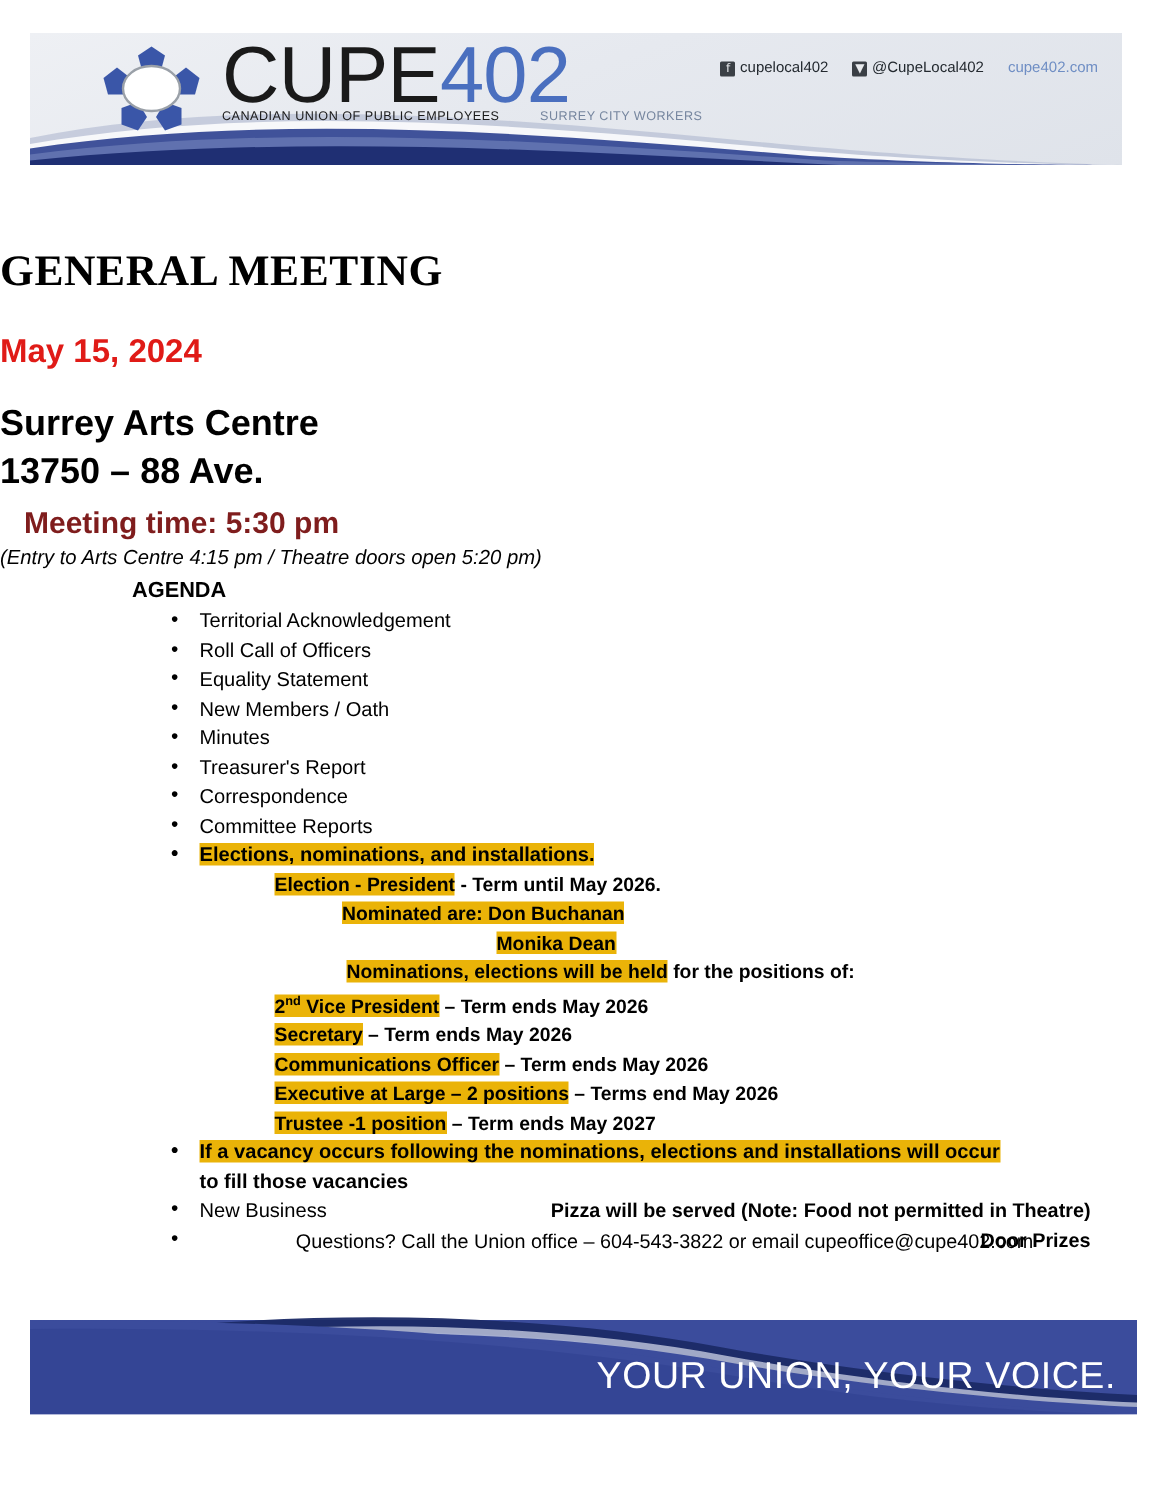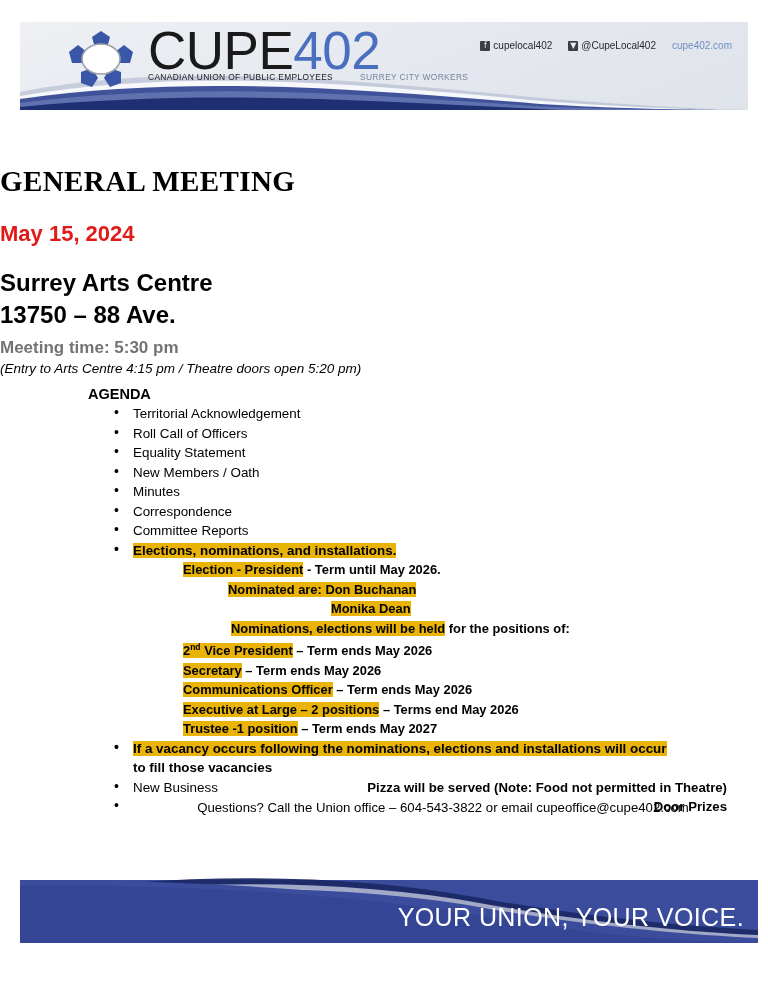--- a/index.html
+++ b/index.html
@@ -115,9 +115,10 @@
   }
   .t-time {
     margin-top: 7px;
-    font-size: 17px;
-    font-weight: bold;
-    color: #737373;
+    font-size: 20px;
+    font-weight: bold;
+    color: #7f1d1d;
+    margin-left: 16px;
   }
   .t-entry {
     margin-top: 3px;

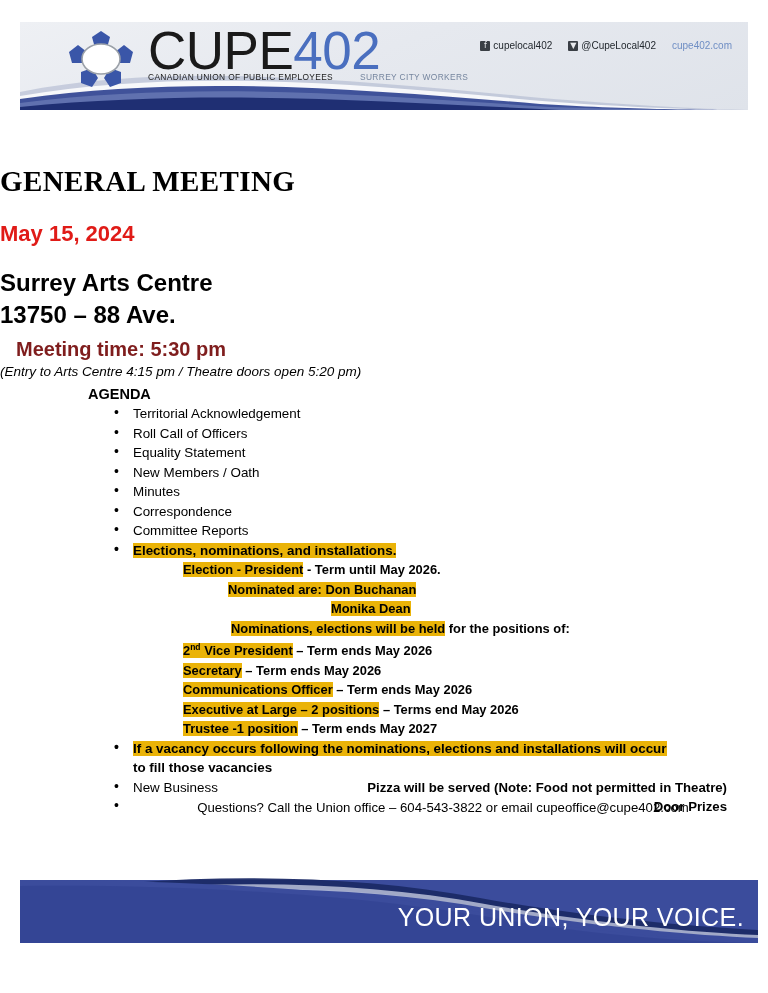--- a/index.html
+++ b/index.html
@@ -300,6 +300,7 @@
     <li><span>Equality Statement</span></li>
     <li><span>New Members / Oath</span></li>
     <li><span>Minutes</span></li>
+    <li><span>Treasurer's Report</span></li>
     <li><span>Correspondence</span></li>
     <li><span>Committee Reports</span></li>
 

